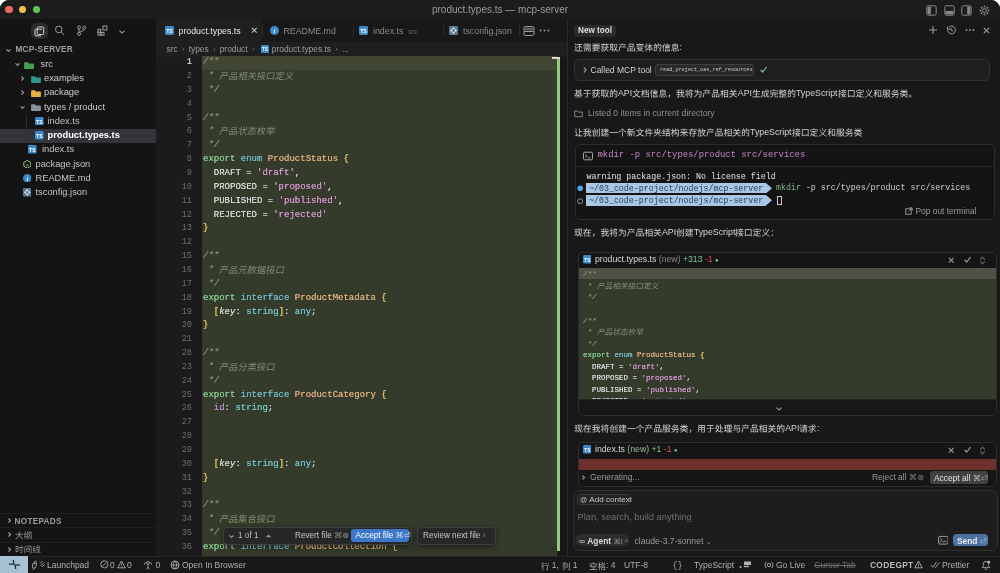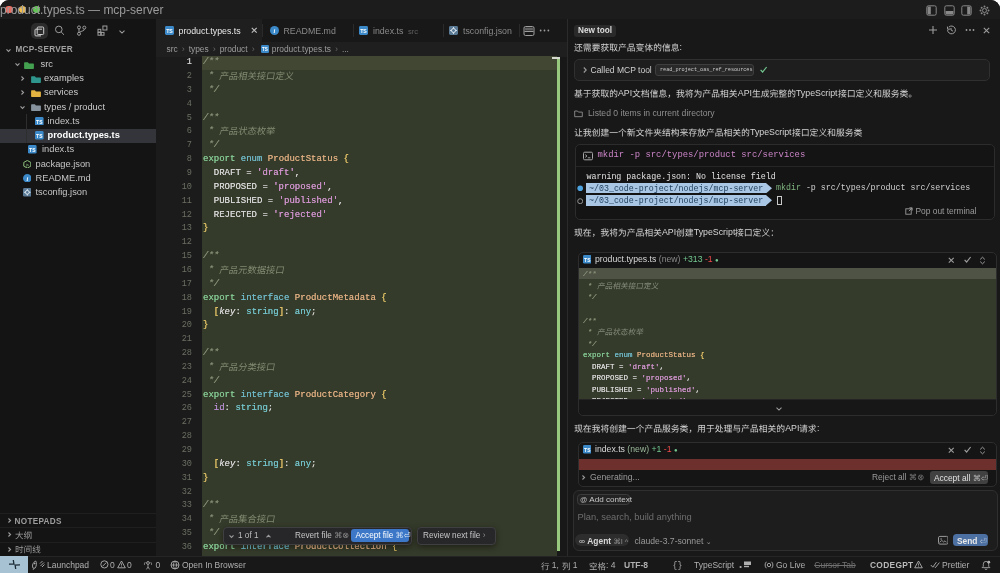--- a/index.html
+++ b/index.html
@@ -107,7 +107,7 @@
     <div class="ab" style="left:5.2px;top:5.7px;width:7.6px;height:7.6px;border-radius:50%;background:#ed6a5e"></div>
     <div class="ab" style="left:18.9px;top:5.7px;width:7.6px;height:7.6px;border-radius:50%;background:#f4bf4f"></div>
     <div class="ab" style="left:32.6px;top:5.7px;width:7.6px;height:7.6px;border-radius:50%;background:#61c554"></div>
-    <div class="t" style="left:0;right:0;top:3.5px;text-align:left;font-size:12px;color:#9b9b9b;height:12px;line-height:12px">product.types.ts — mcp-server</div>
+    <div class="t" style="left:0;right:0;top:3.5px;text-align:center;font-size:10px;color:#9b9b9b;height:12px;line-height:12px">product.types.ts — mcp-server</div>
     <svg class="ab " style="left:926px;top:4.5px" width="11" height="11" viewBox="0 0 11 11">
       <rect x=".8" y=".8" width="9.4" height="9.4" rx="1.6" fill="none" stroke="#888"></rect>
       <rect x="1.6" y="1.6" width="3.2" height="7.8" fill="#888"></rect>

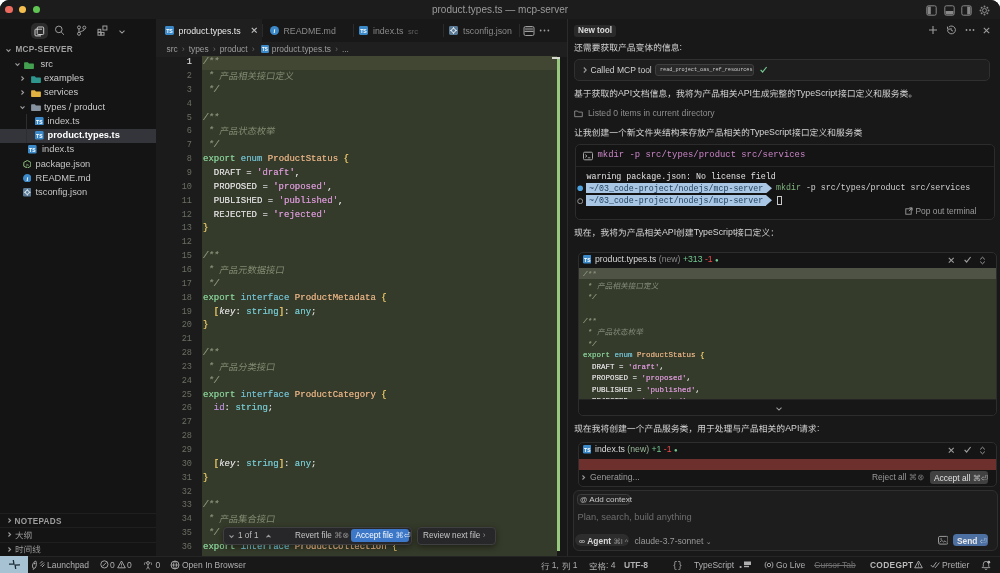--- a/index.html
+++ b/index.html
@@ -182,7 +182,7 @@
     <svg class="ab " style="left:31px;top:88.1px" width="10" height="10" viewBox="0 0 10 10">
       <path d="M.8 2.2 h3.1 l1 1.2 h4.3 a.7 .7 0 0 1 .7 .7 v4.2 a.7 .7 0 0 1 -.7 .7 h-8.4 a.7 .7 0 0 1 -.7 -.7 v-5.4 a.7 .7 0 0 1 .7 -.7 z" fill="#e3b341"></path>
     </svg>
-    <div class="t" style="left:44px;top:87.39999999999999px;font-size:9.3px;color:#cccccc;height:11px;line-height:11px">services</div>
+    <div class="t" style="left:44px;top:87.39999999999999px;font-size:9.3px;color:#cccccc;height:11px;line-height:11px">package</div>
     <svg class="ab " style="left:19px;top:103.55px" width="7" height="7" viewBox="0 0 7 7">
       <path d="M1.5 2.31 L3.5 4.41 L5.5 2.31" fill="none" stroke="#9d9d9d" stroke-width="1.1"></path>
     </svg>

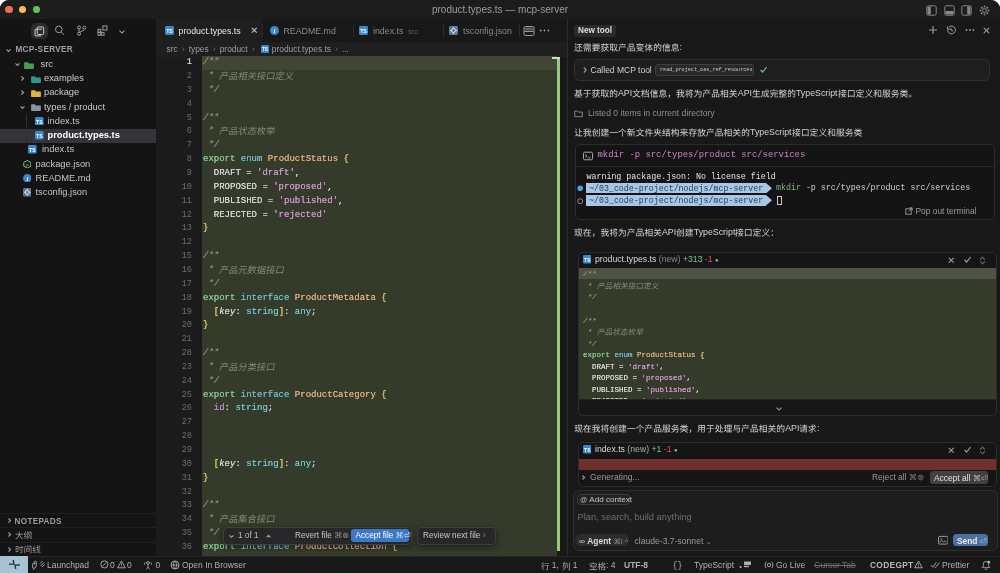--- a/index.html
+++ b/index.html
@@ -735,7 +735,7 @@
         <use href="#g7A7A" fill="#b0b0b0" transform="translate(0.0 8.51) scale(0.0085 -0.0085)"></use>
         <use href="#g683C" fill="#b0b0b0" transform="translate(8.5 8.51) scale(0.0085 -0.0085)"></use>
       </svg><span style="font-size:8.5px;">: 4</span></div>
-    <div class="t" style="left:624px;top:560.3px;font-size:8.5px;color:#b0b0b0;height:10px;line-height:10px;font-weight:bold;">UTF-8</div>
+    <div class="t" style="left:624px;top:560.3px;font-size:8.5px;color:#b0b0b0;height:10px;line-height:10px;">UTF-8</div>
     <div class="t" style="left:655px;top:560.3px;font-size:8.5px;color:#b0b0b0;height:10px;line-height:10px;margin-top:16px;">LF</div>
     <div class="t mono" style="left:672.5px;top:559.5px;font-size:8.2px;color:#b0b0b0;height:11px;line-height:11px">{}</div>
     <div class="t" style="left:694px;top:560.3px;font-size:8.5px;color:#b0b0b0;height:10px;line-height:10px;">TypeScript</div>

